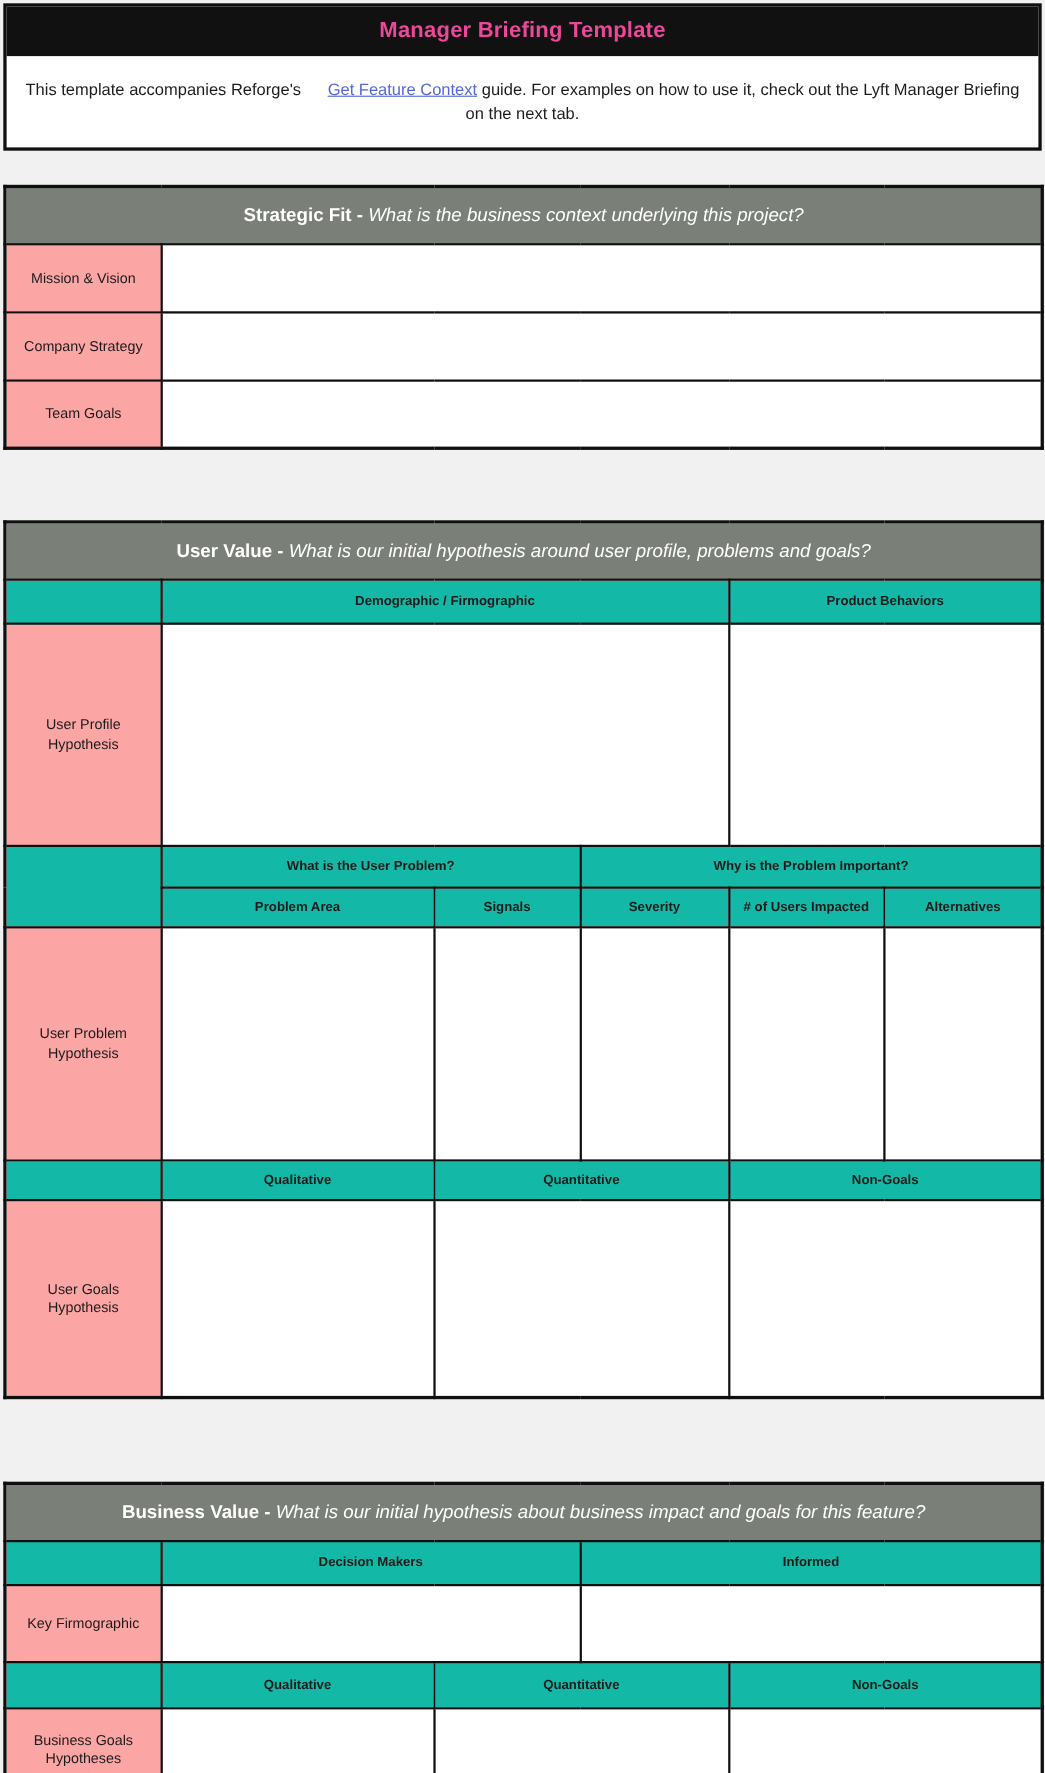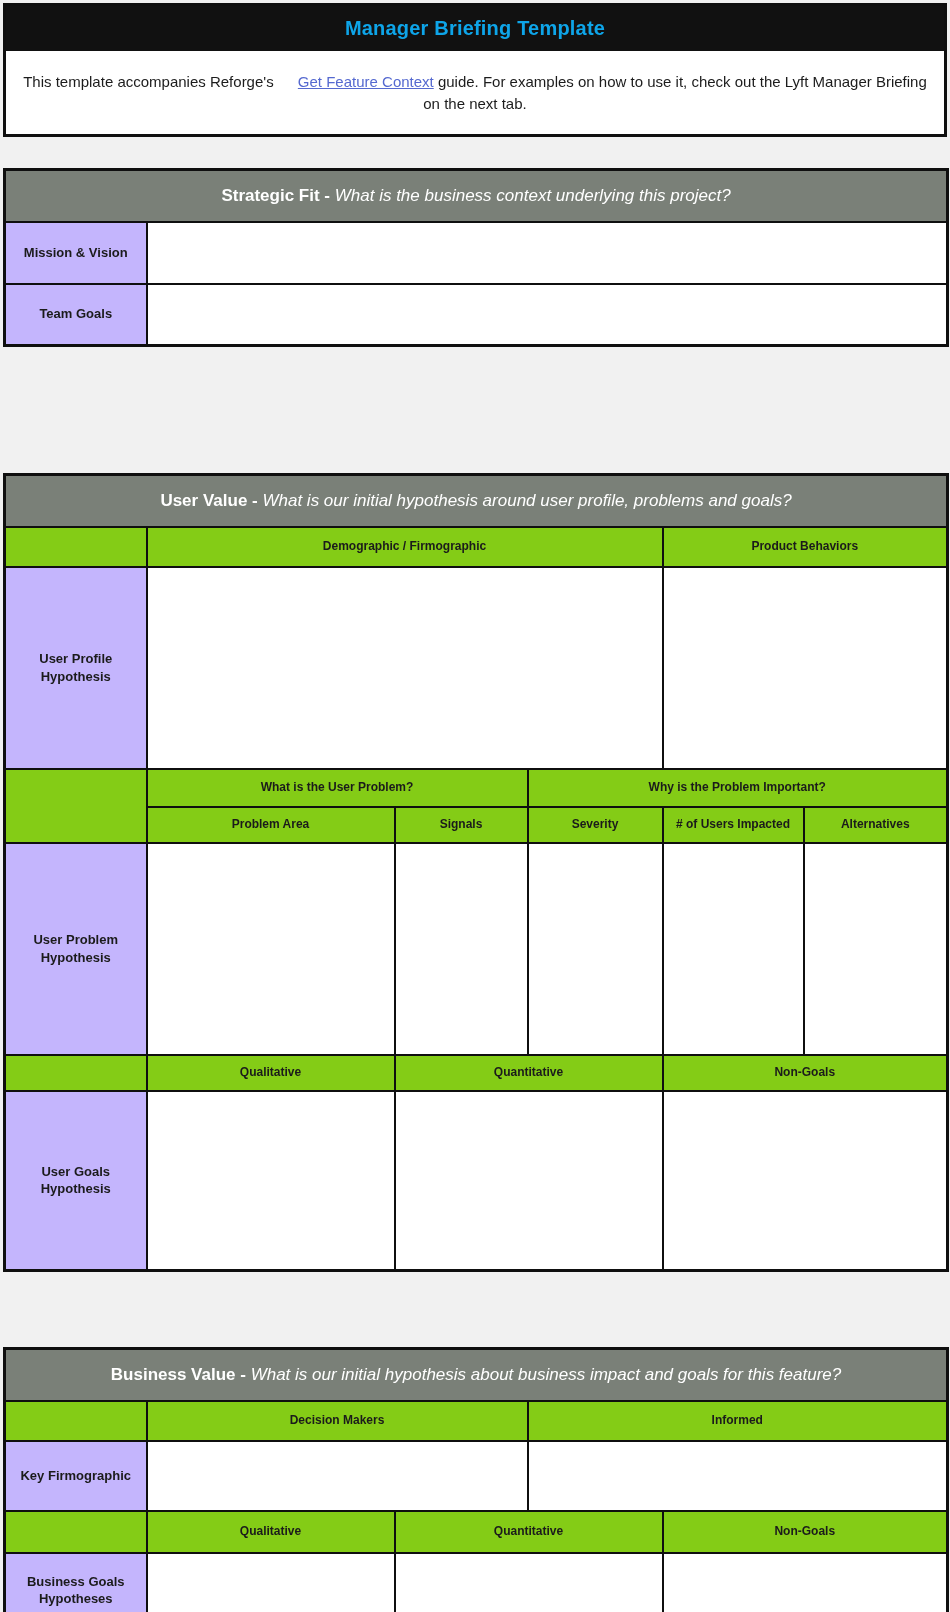--- a/index.html
+++ b/index.html
@@ -30,7 +30,7 @@
     justify-content: center;
   }
   .title-bar span {
-    color: #0ea5e9;
+    color: #ec4899;
     font-size: 20px;
     font-weight: bold;
     letter-spacing: 0.2px;

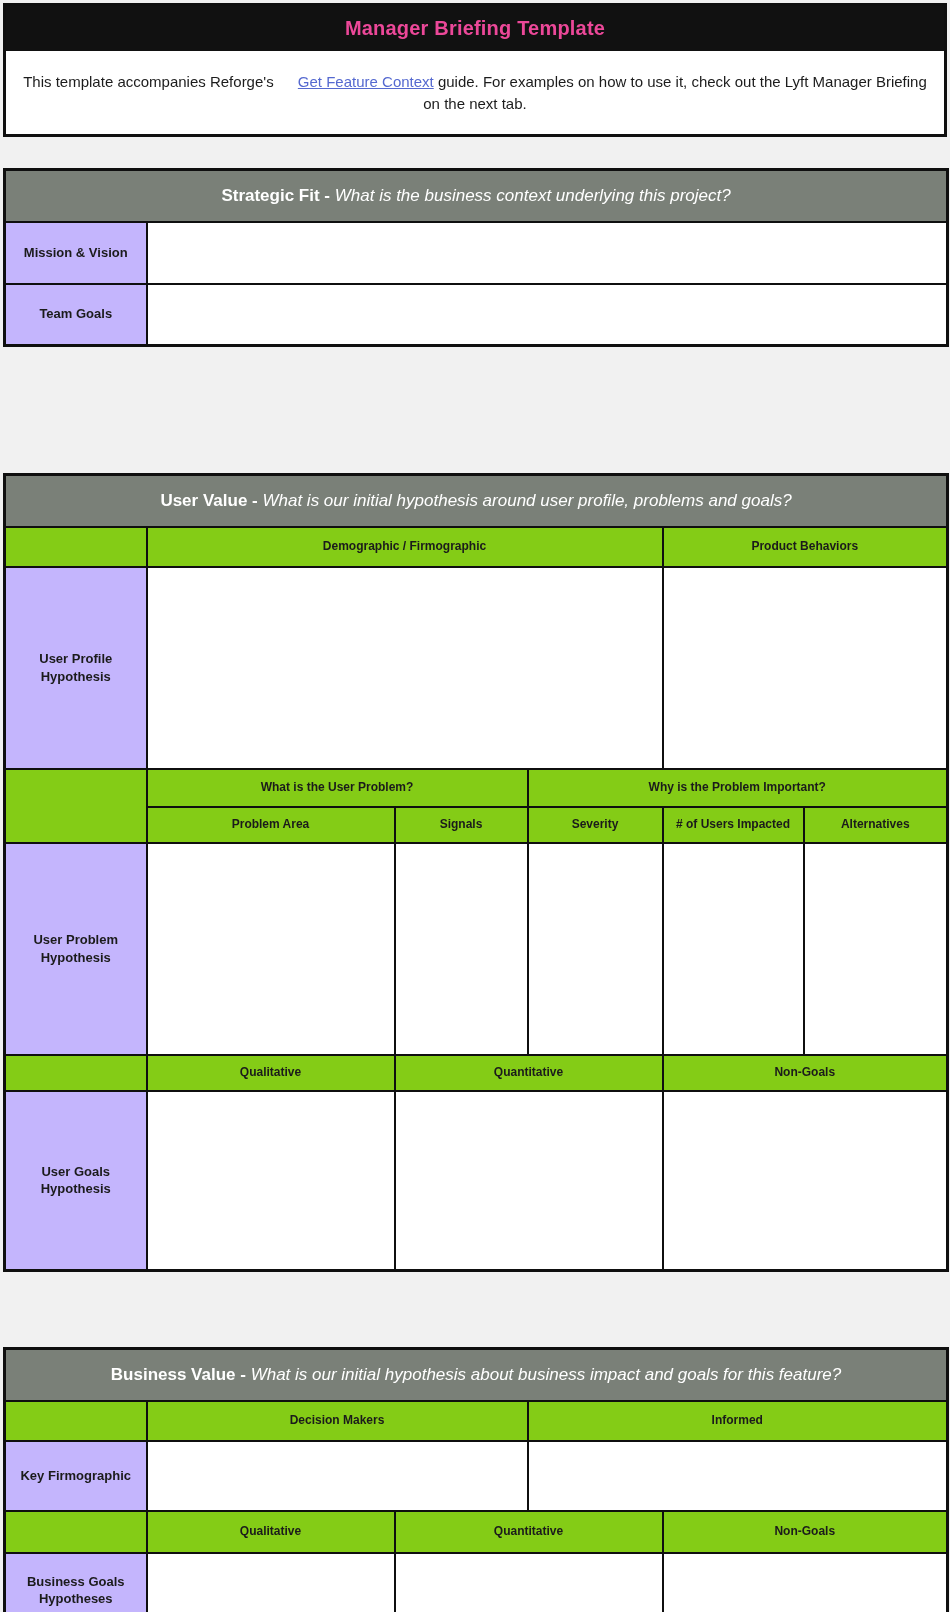--- a/index.html
+++ b/index.html
@@ -80,8 +80,8 @@
   .section-header .sec-sub { font-style: italic; font-weight: normal; }
 
   td.label-cell {
-    background: #c4b5fd;
-    font-weight: bold;
+    background: #fca5a5;
+    font-weight: normal;
     font-size: 13px;
     color: #1b1b1b;
     padding: 0 14px;

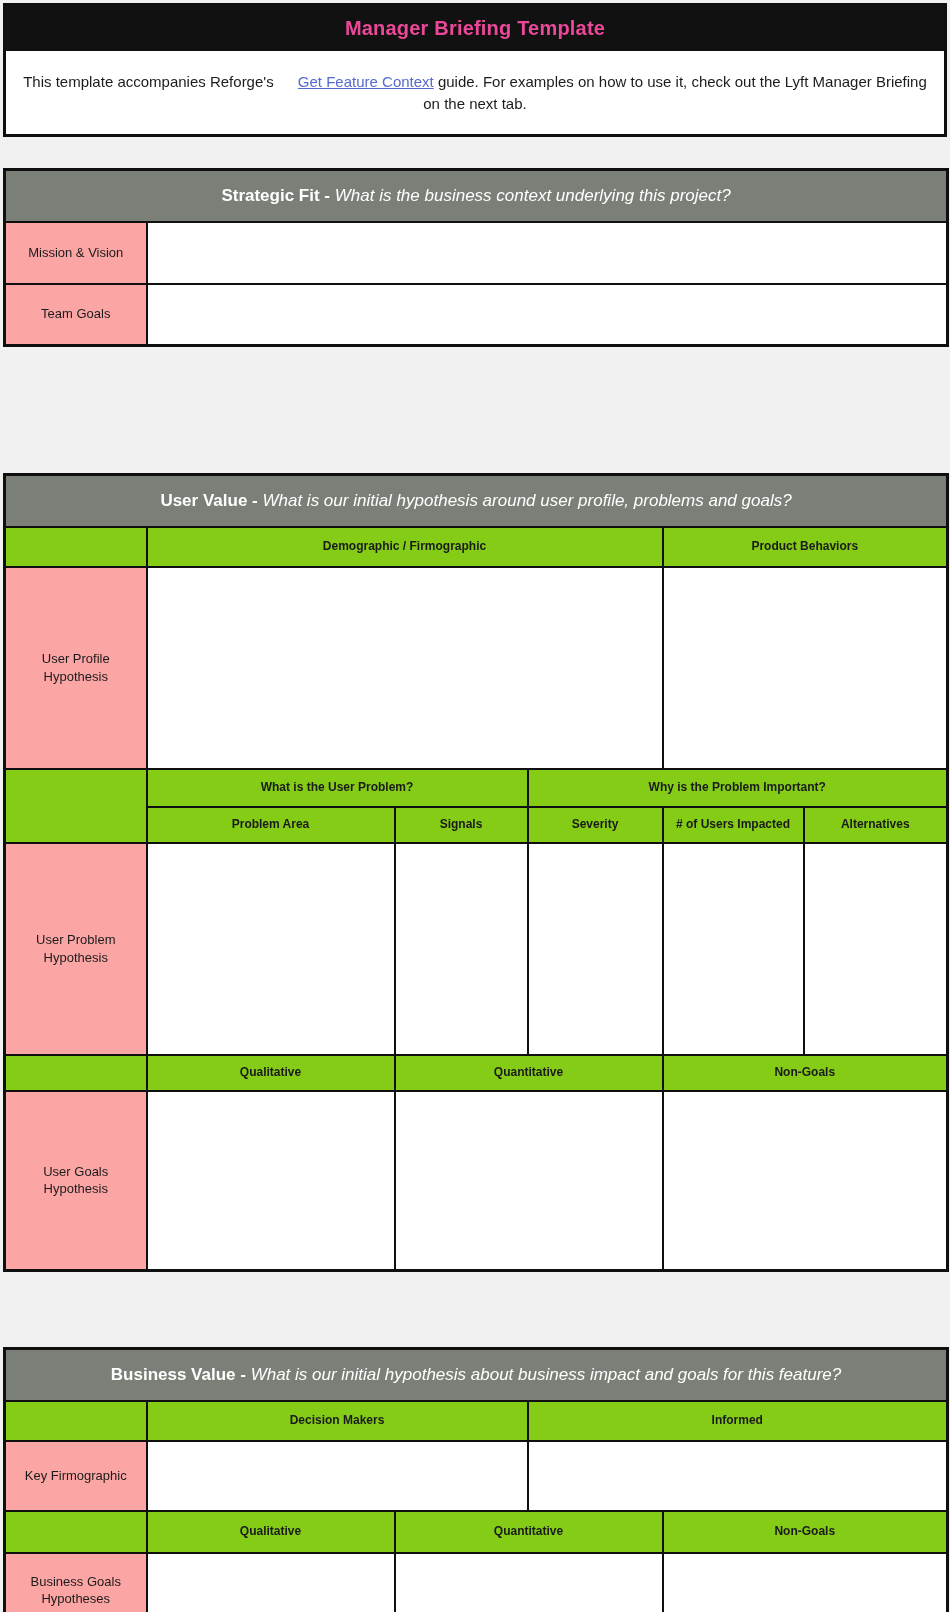--- a/index.html
+++ b/index.html
@@ -148,6 +148,10 @@
       <td colspan="5" class="input-cell"></td>
     </tr>
     <tr class="r-sf">
+      <td class="label-cell">Company Strategy</td>
+      <td colspan="5" class="input-cell"></td>
+    </tr>
+    <tr class="r-sf">
       <td class="label-cell">Team Goals</td>
       <td colspan="5" class="input-cell"></td>
     </tr>

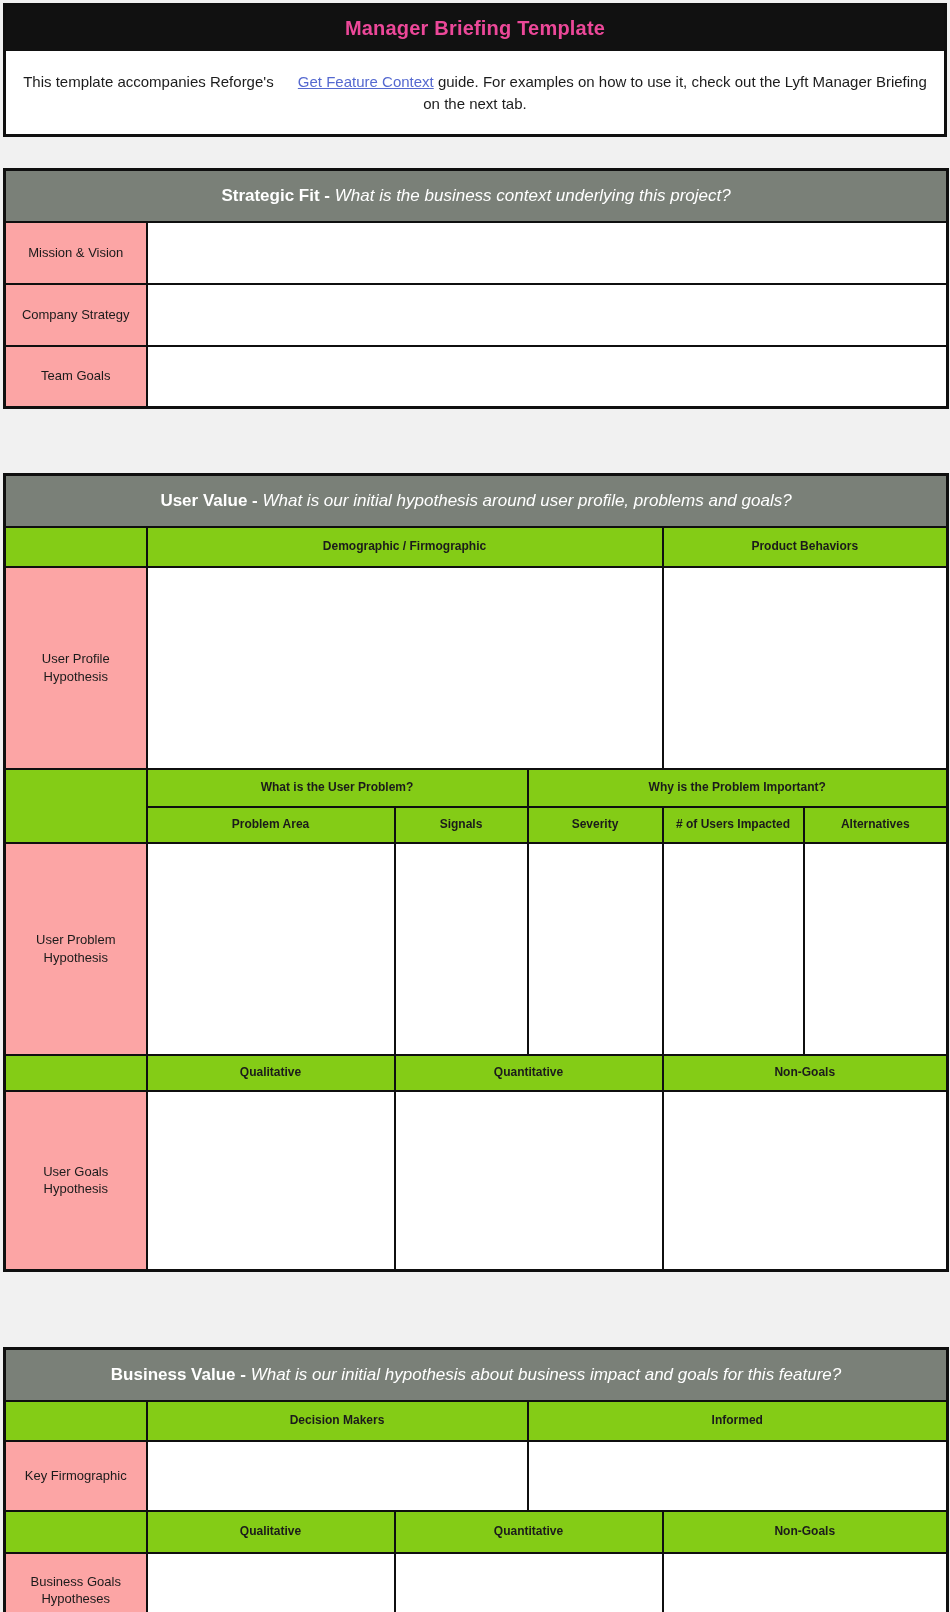--- a/index.html
+++ b/index.html
@@ -88,7 +88,7 @@
     line-height: 1.35;
   }
   td.colhead-cell {
-    background: #84cc16;
+    background: #14b8a6;
     font-weight: bold;
     font-size: 12px;
     color: #1b1b1b;

